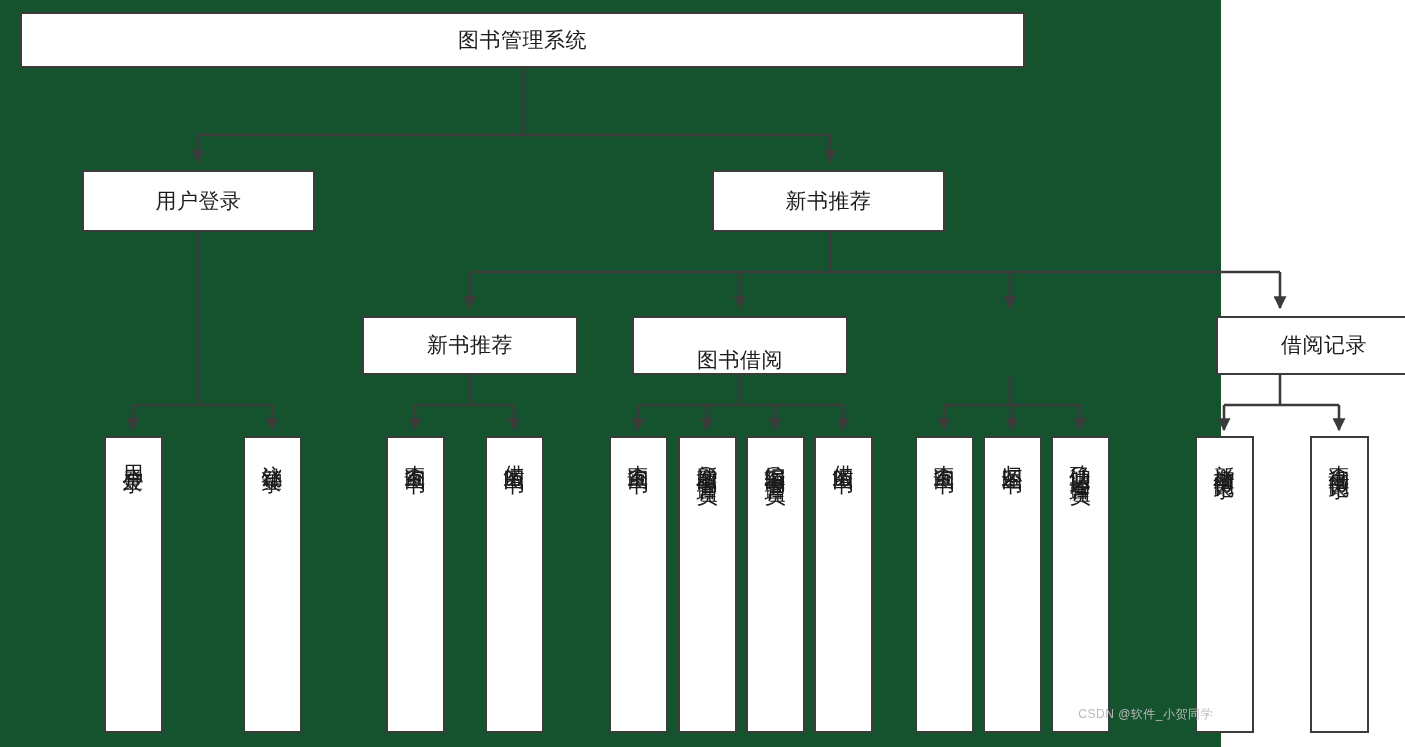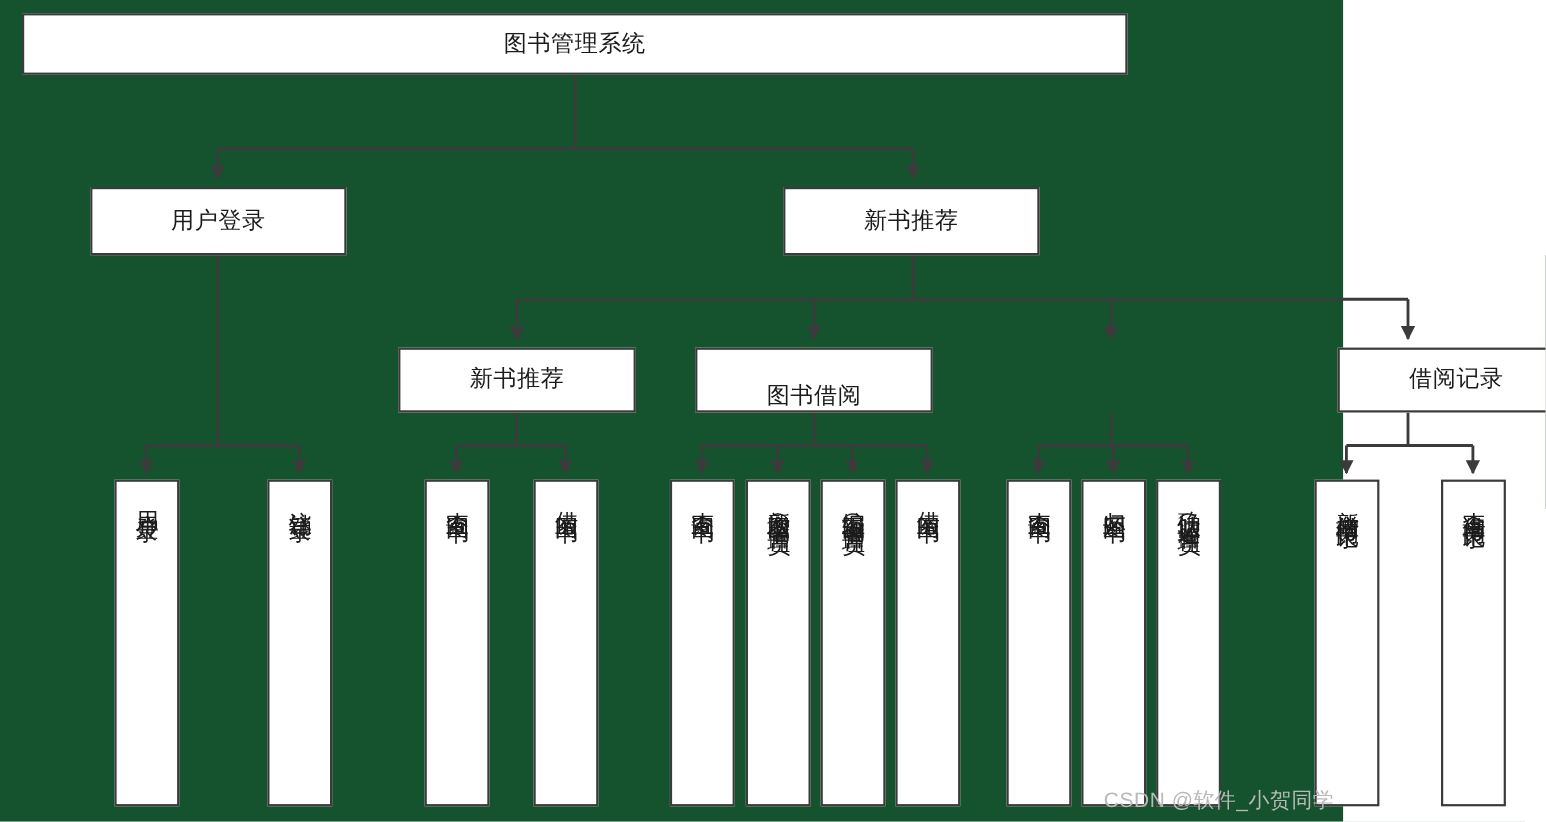--- a/index.html
+++ b/index.html
@@ -66,8 +66,8 @@
   #watermark {
     position: absolute;
     right: 8px;
-    bottom: 6px;
-    font-size: 19px;
+    bottom: 24px;
+    font-size: 12px;
     color: #b9b9b9;
     letter-spacing: 0.5px;
     white-space: nowrap;

